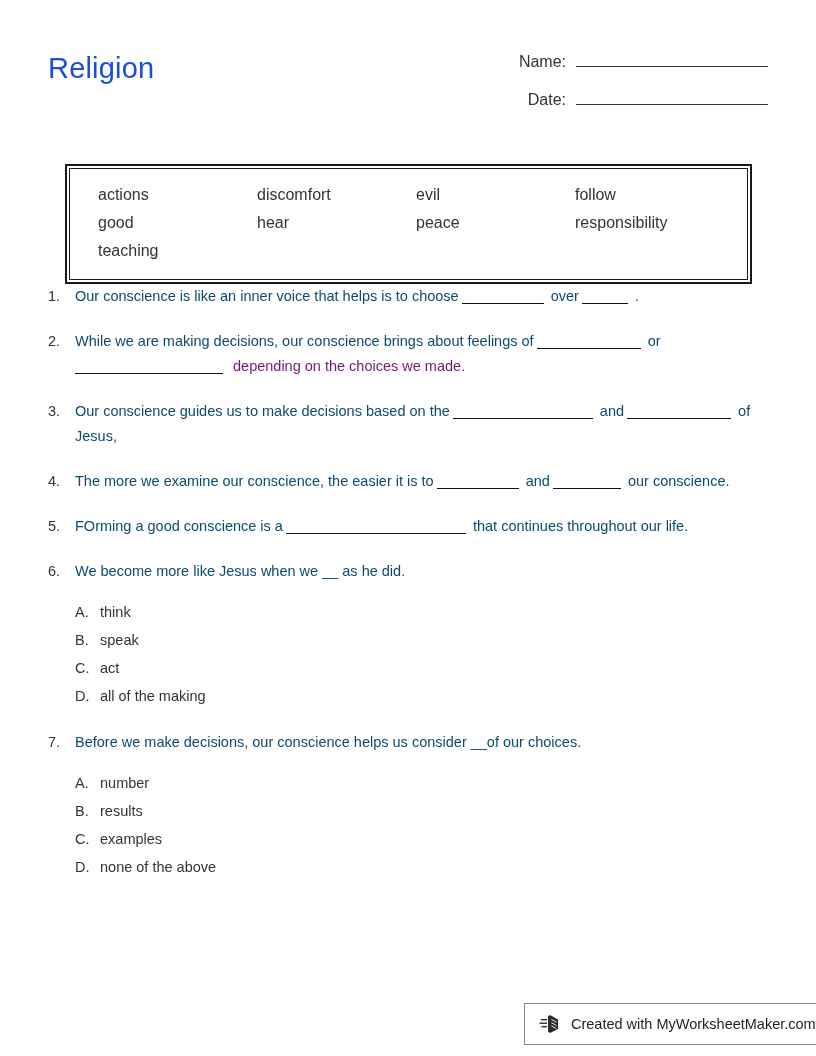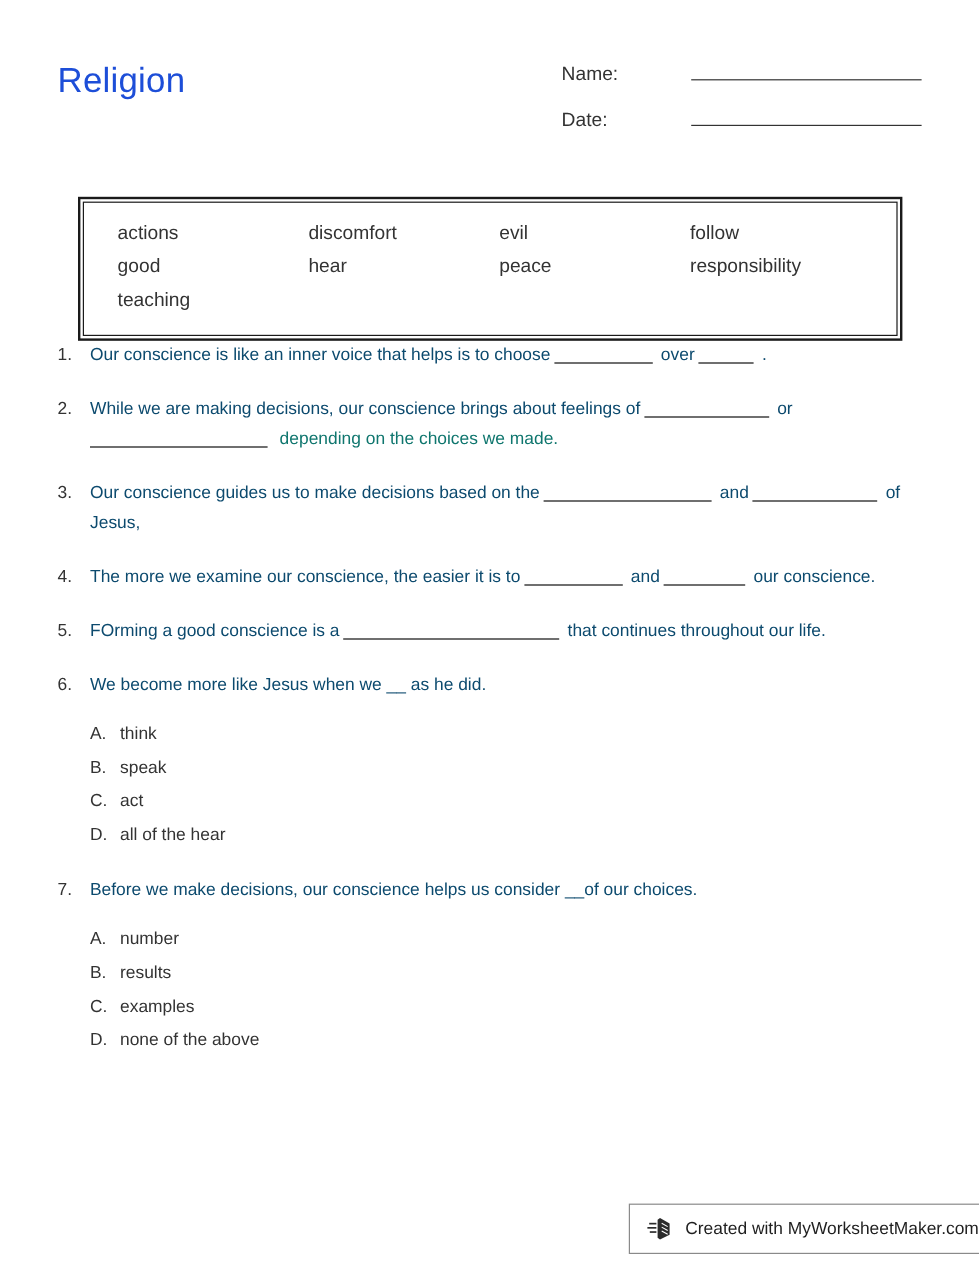--- a/index.html
+++ b/index.html
@@ -34,7 +34,7 @@
   .field-row {
     display: flex;
     align-items: baseline;
-    justify-content: space-between;
+    justify-content: flex-end;
     height: 38px;
   }
   .field-label {

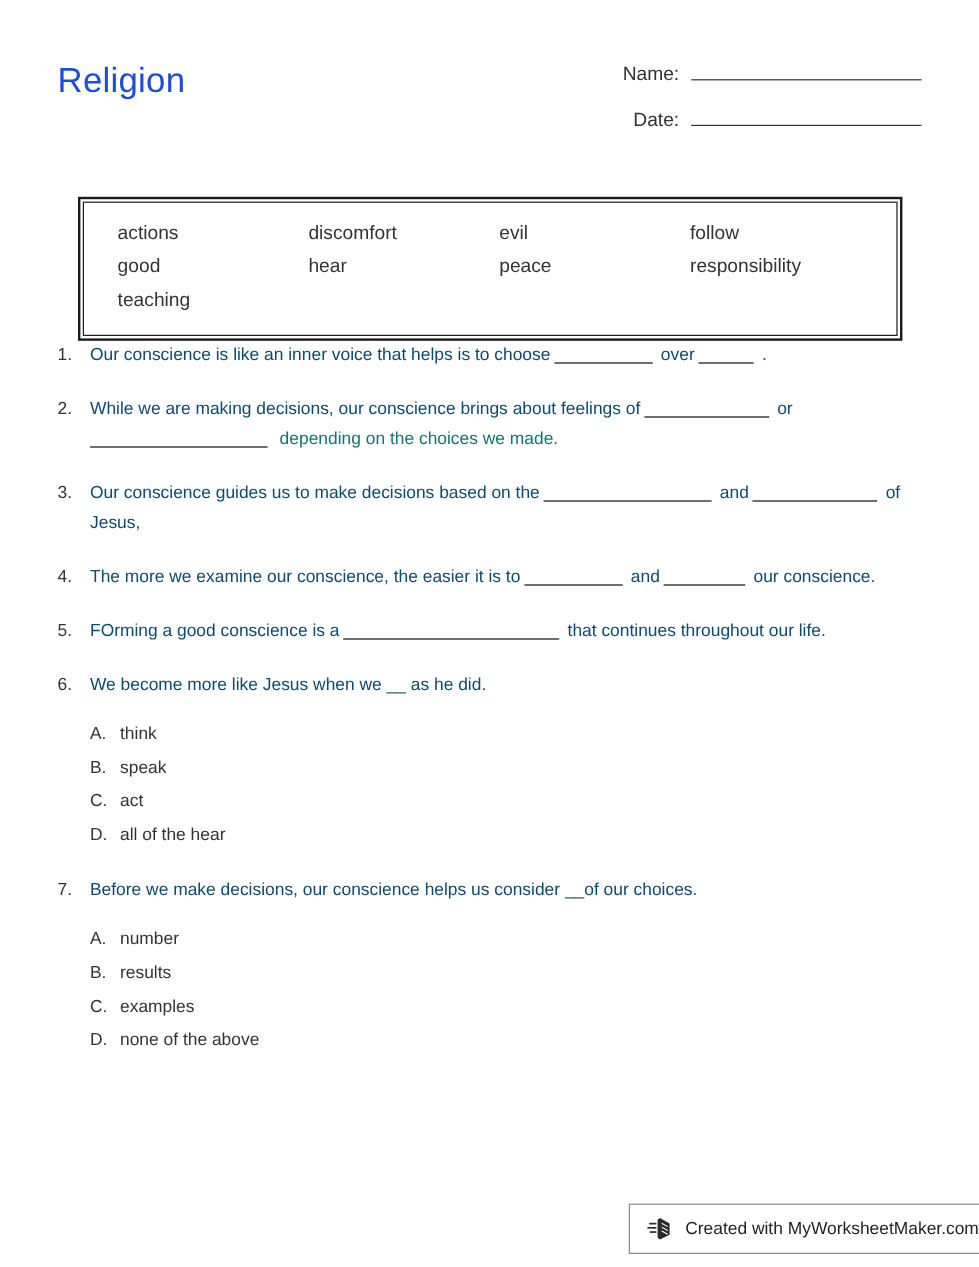--- a/index.html
+++ b/index.html
@@ -122,7 +122,7 @@
   .q2-line2 {
     font-size: 14.5px;
     line-height: 25px;
-    color: #0f766e;
+    color: #701a75;
   }
   .q2-line2 .blank { width: 148px; margin-left: 0; margin-right: 10px; }
 

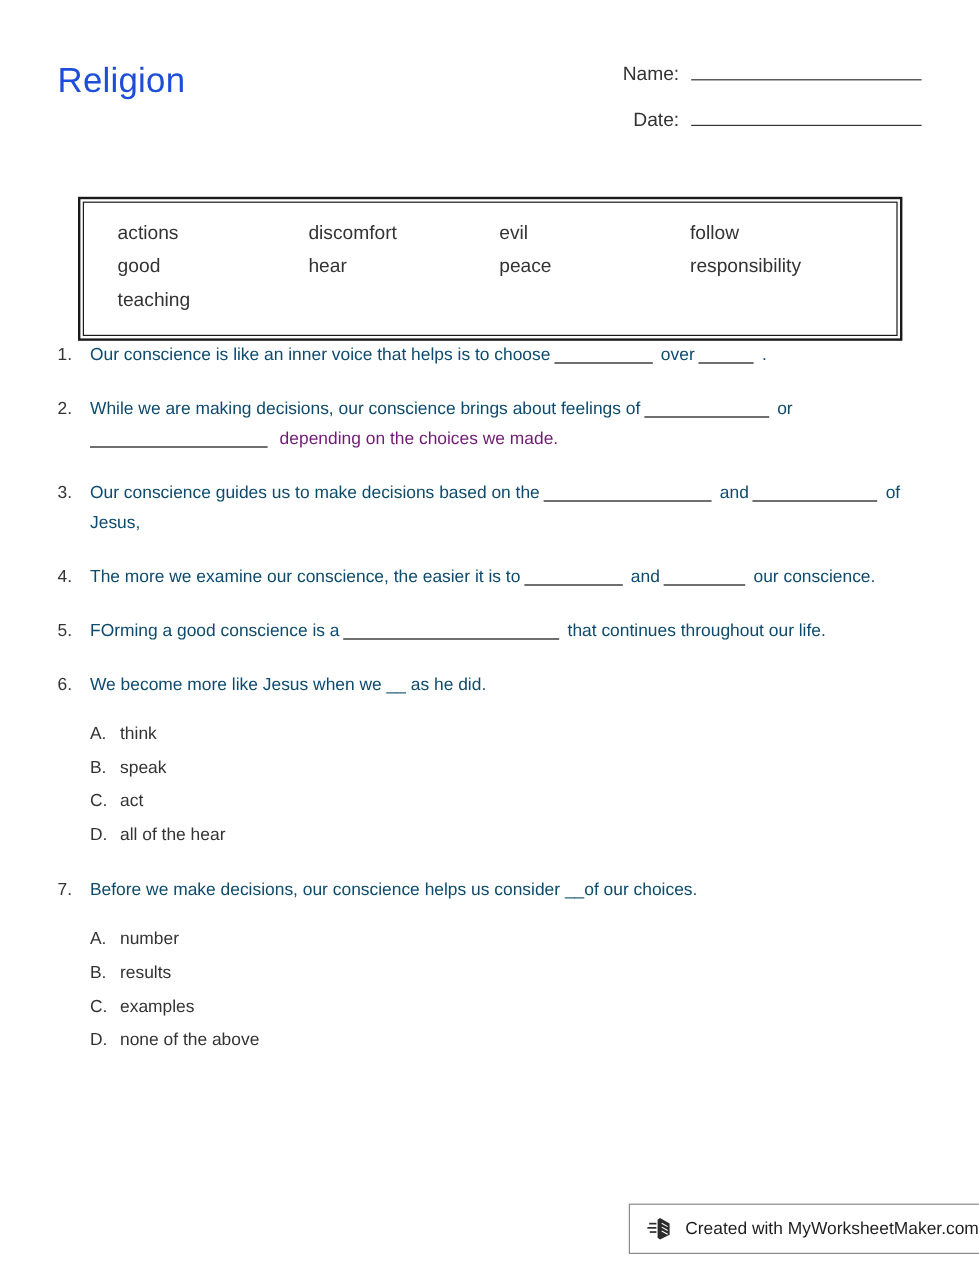--- a/index.html
+++ b/index.html
@@ -244,7 +244,7 @@
           <div class="opt"><span class="opt-letter">A.</span><span class="opt-text">think</span></div>
           <div class="opt"><span class="opt-letter">B.</span><span class="opt-text">speak</span></div>
           <div class="opt"><span class="opt-letter">C.</span><span class="opt-text">act</span></div>
-          <div class="opt"><span class="opt-letter">D.</span><span class="opt-text">all of the hear</span></div>
+          <div class="opt"><span class="opt-letter">D.</span><span class="opt-text">all of the making</span></div>
         </div>
       </div>
       <div class="q">

